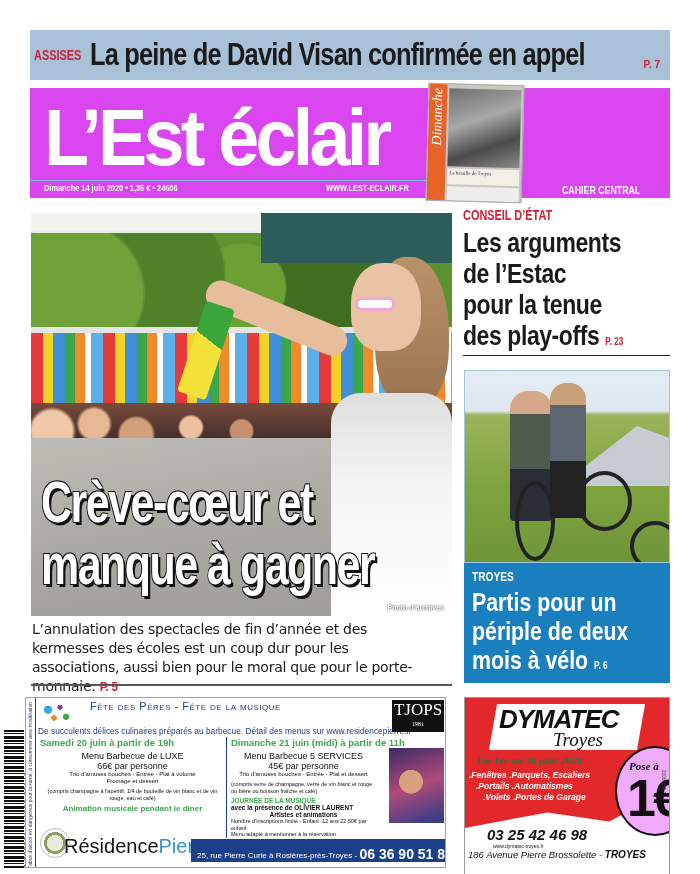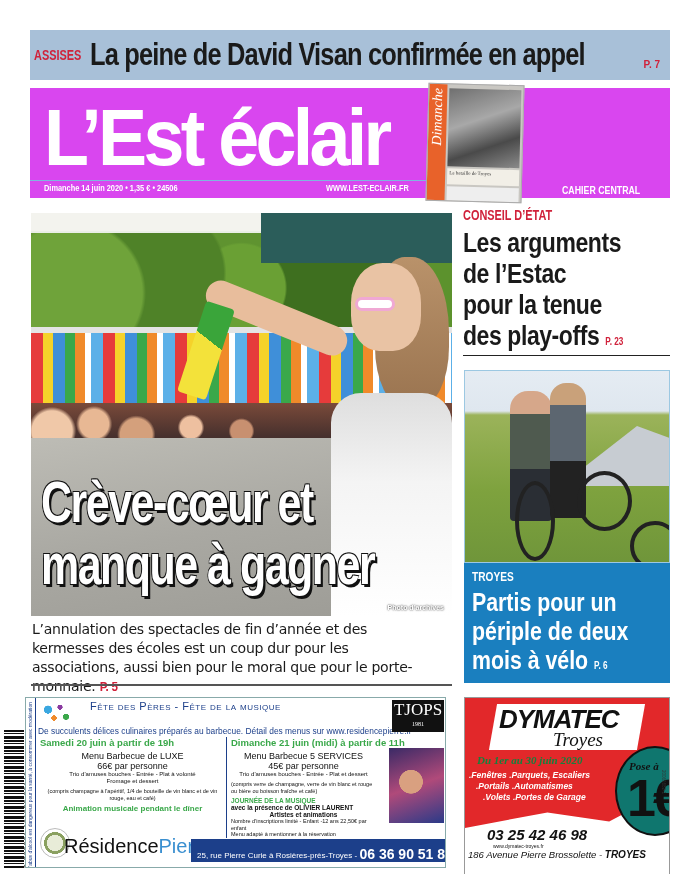--- a/index.html
+++ b/index.html
@@ -130,7 +130,7 @@
   .ad-dym .items { position: absolute; left: 4px; top: 72px; color: #fff; font-weight: bold; font-style: italic; font-size: 8.5px; line-height: 11px; }
   .ad-dym .items div:nth-child(2) { padding-left: 7px; }
   .ad-dym .items div:nth-child(3) { padding-left: 14px; }
-  .ad-dym .pose { position: absolute; left: 150px; top: 48px; width: 80px; height: 90px; border-radius: 50%; background: #0f766e; border: 2px solid #111; }
+  .ad-dym .pose { position: absolute; left: 150px; top: 48px; width: 80px; height: 90px; border-radius: 50%; background: #f0abfc; border: 2px solid #111; }
   .ad-dym .pose .t { position: absolute; left: 12px; top: 12px; font-family: "Liberation Serif", serif; font-style: italic; font-weight: bold; font-size: 11px; color: #111; white-space: nowrap; }
   .ad-dym .pose .v { position: absolute; left: 10px; top: 24px; font-weight: bold; font-size: 52px; color: #111; line-height: 52px; letter-spacing: -3px; }
   .ad-dym .code { position: absolute; left: 196px; top: 72px; writing-mode: vertical-rl; font-size: 4.5px; color: #333; }

